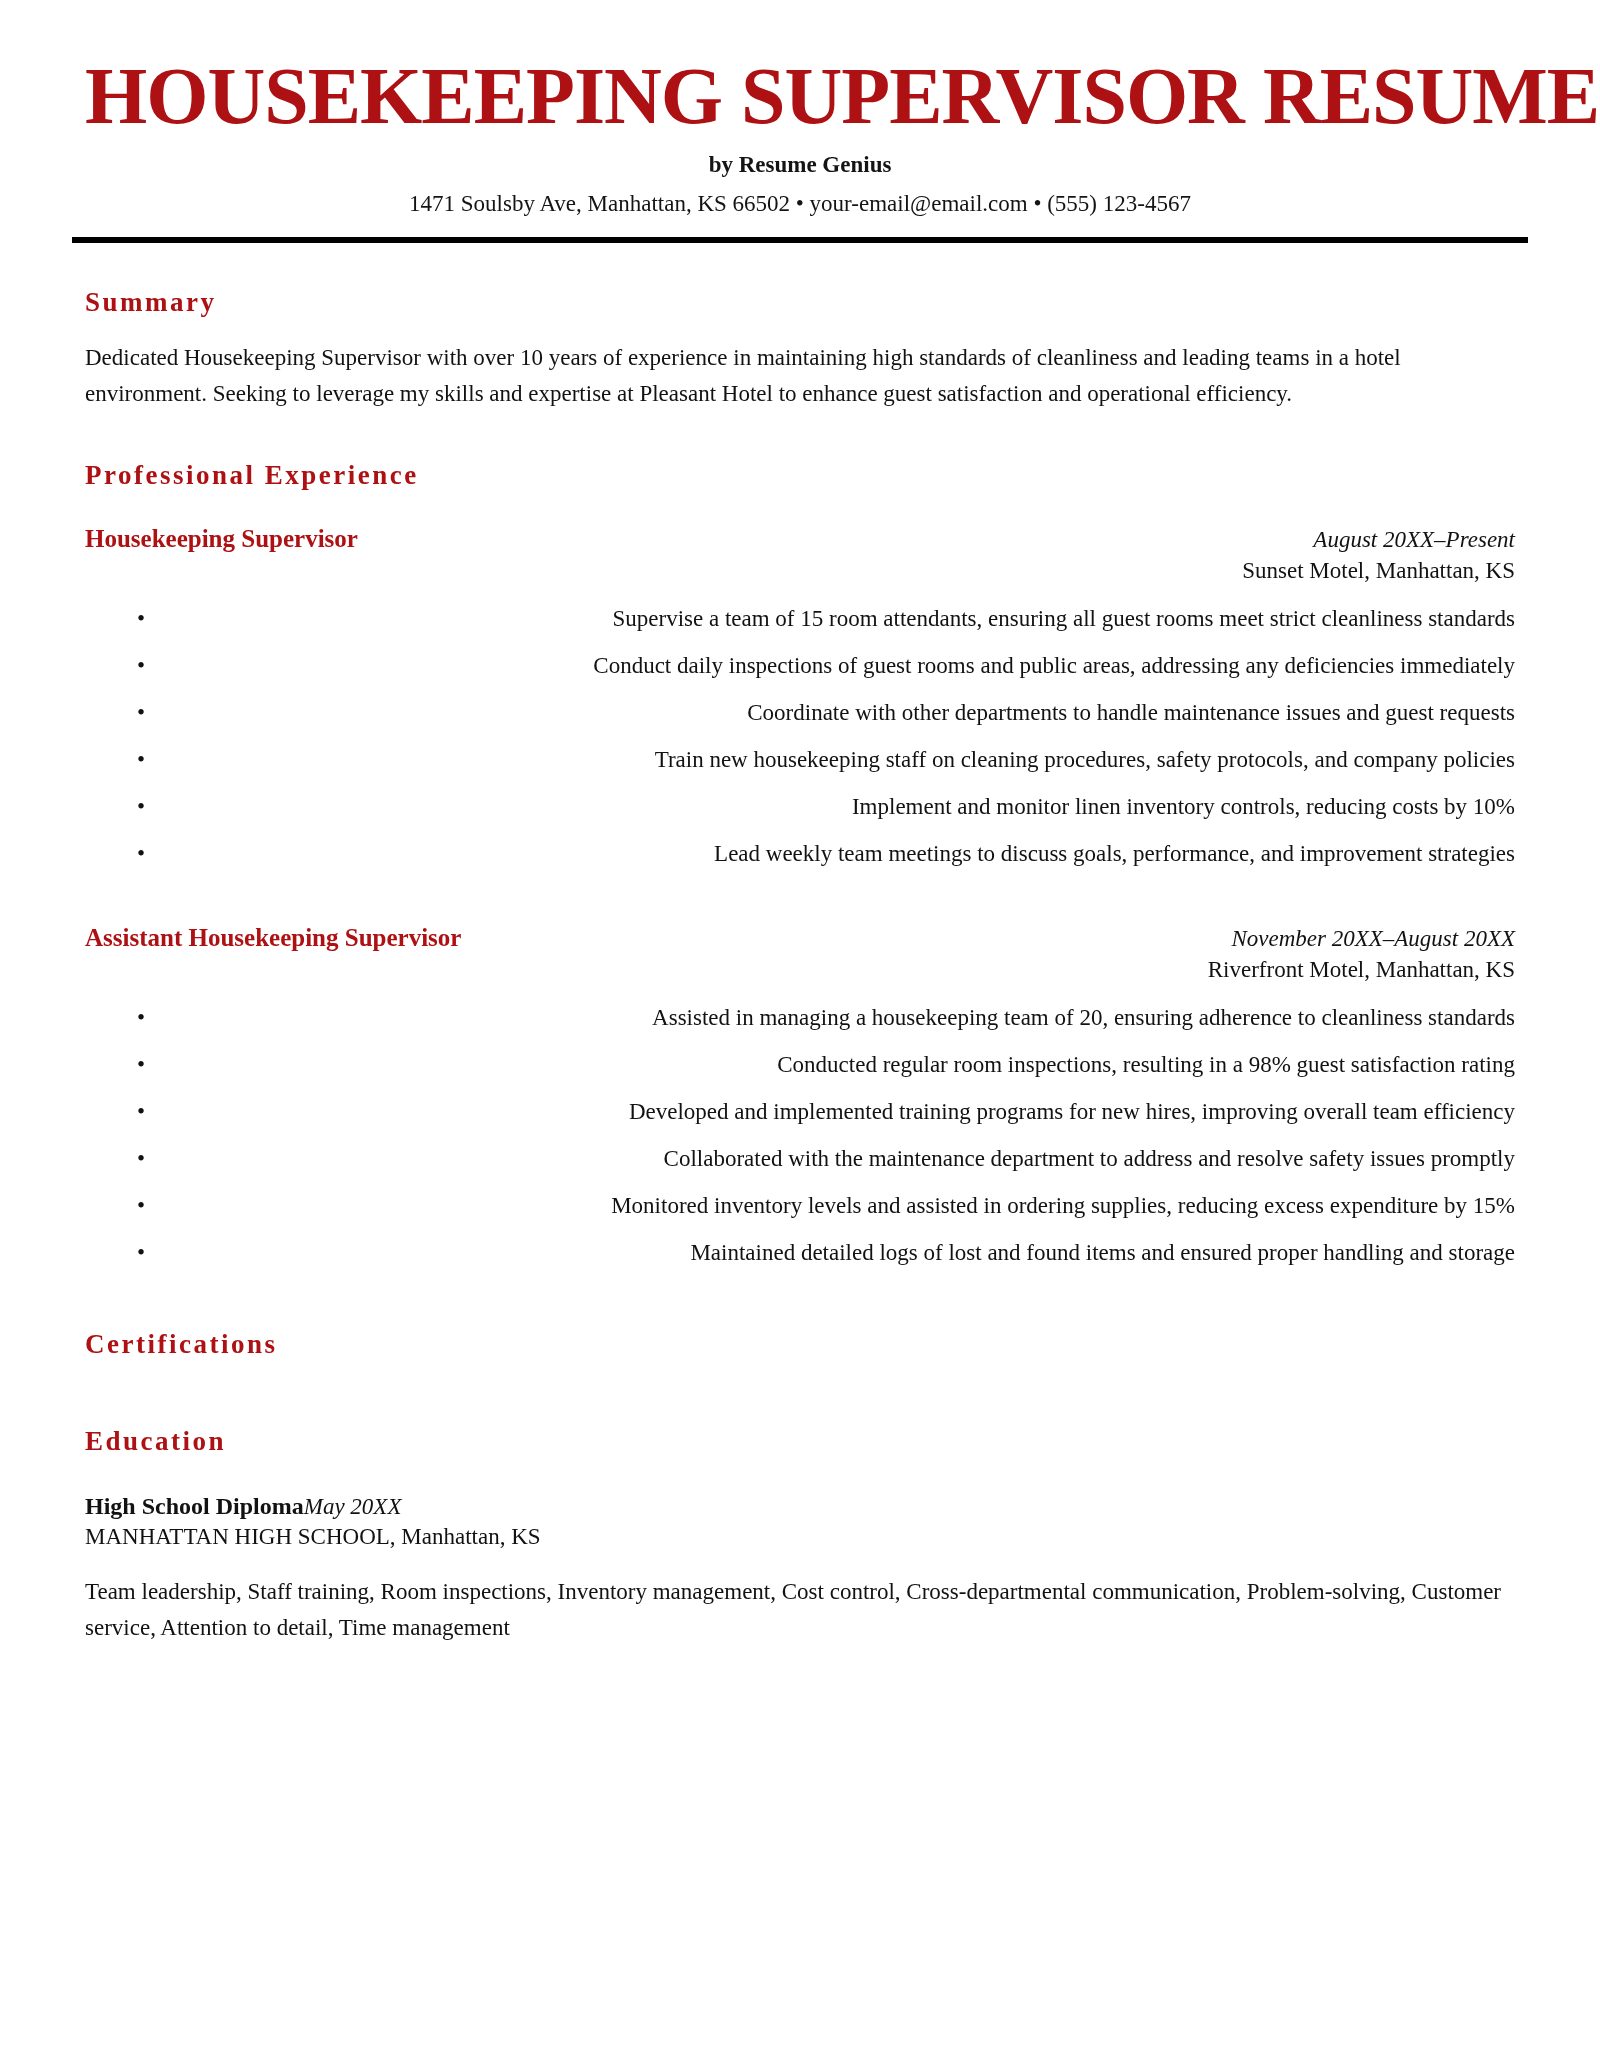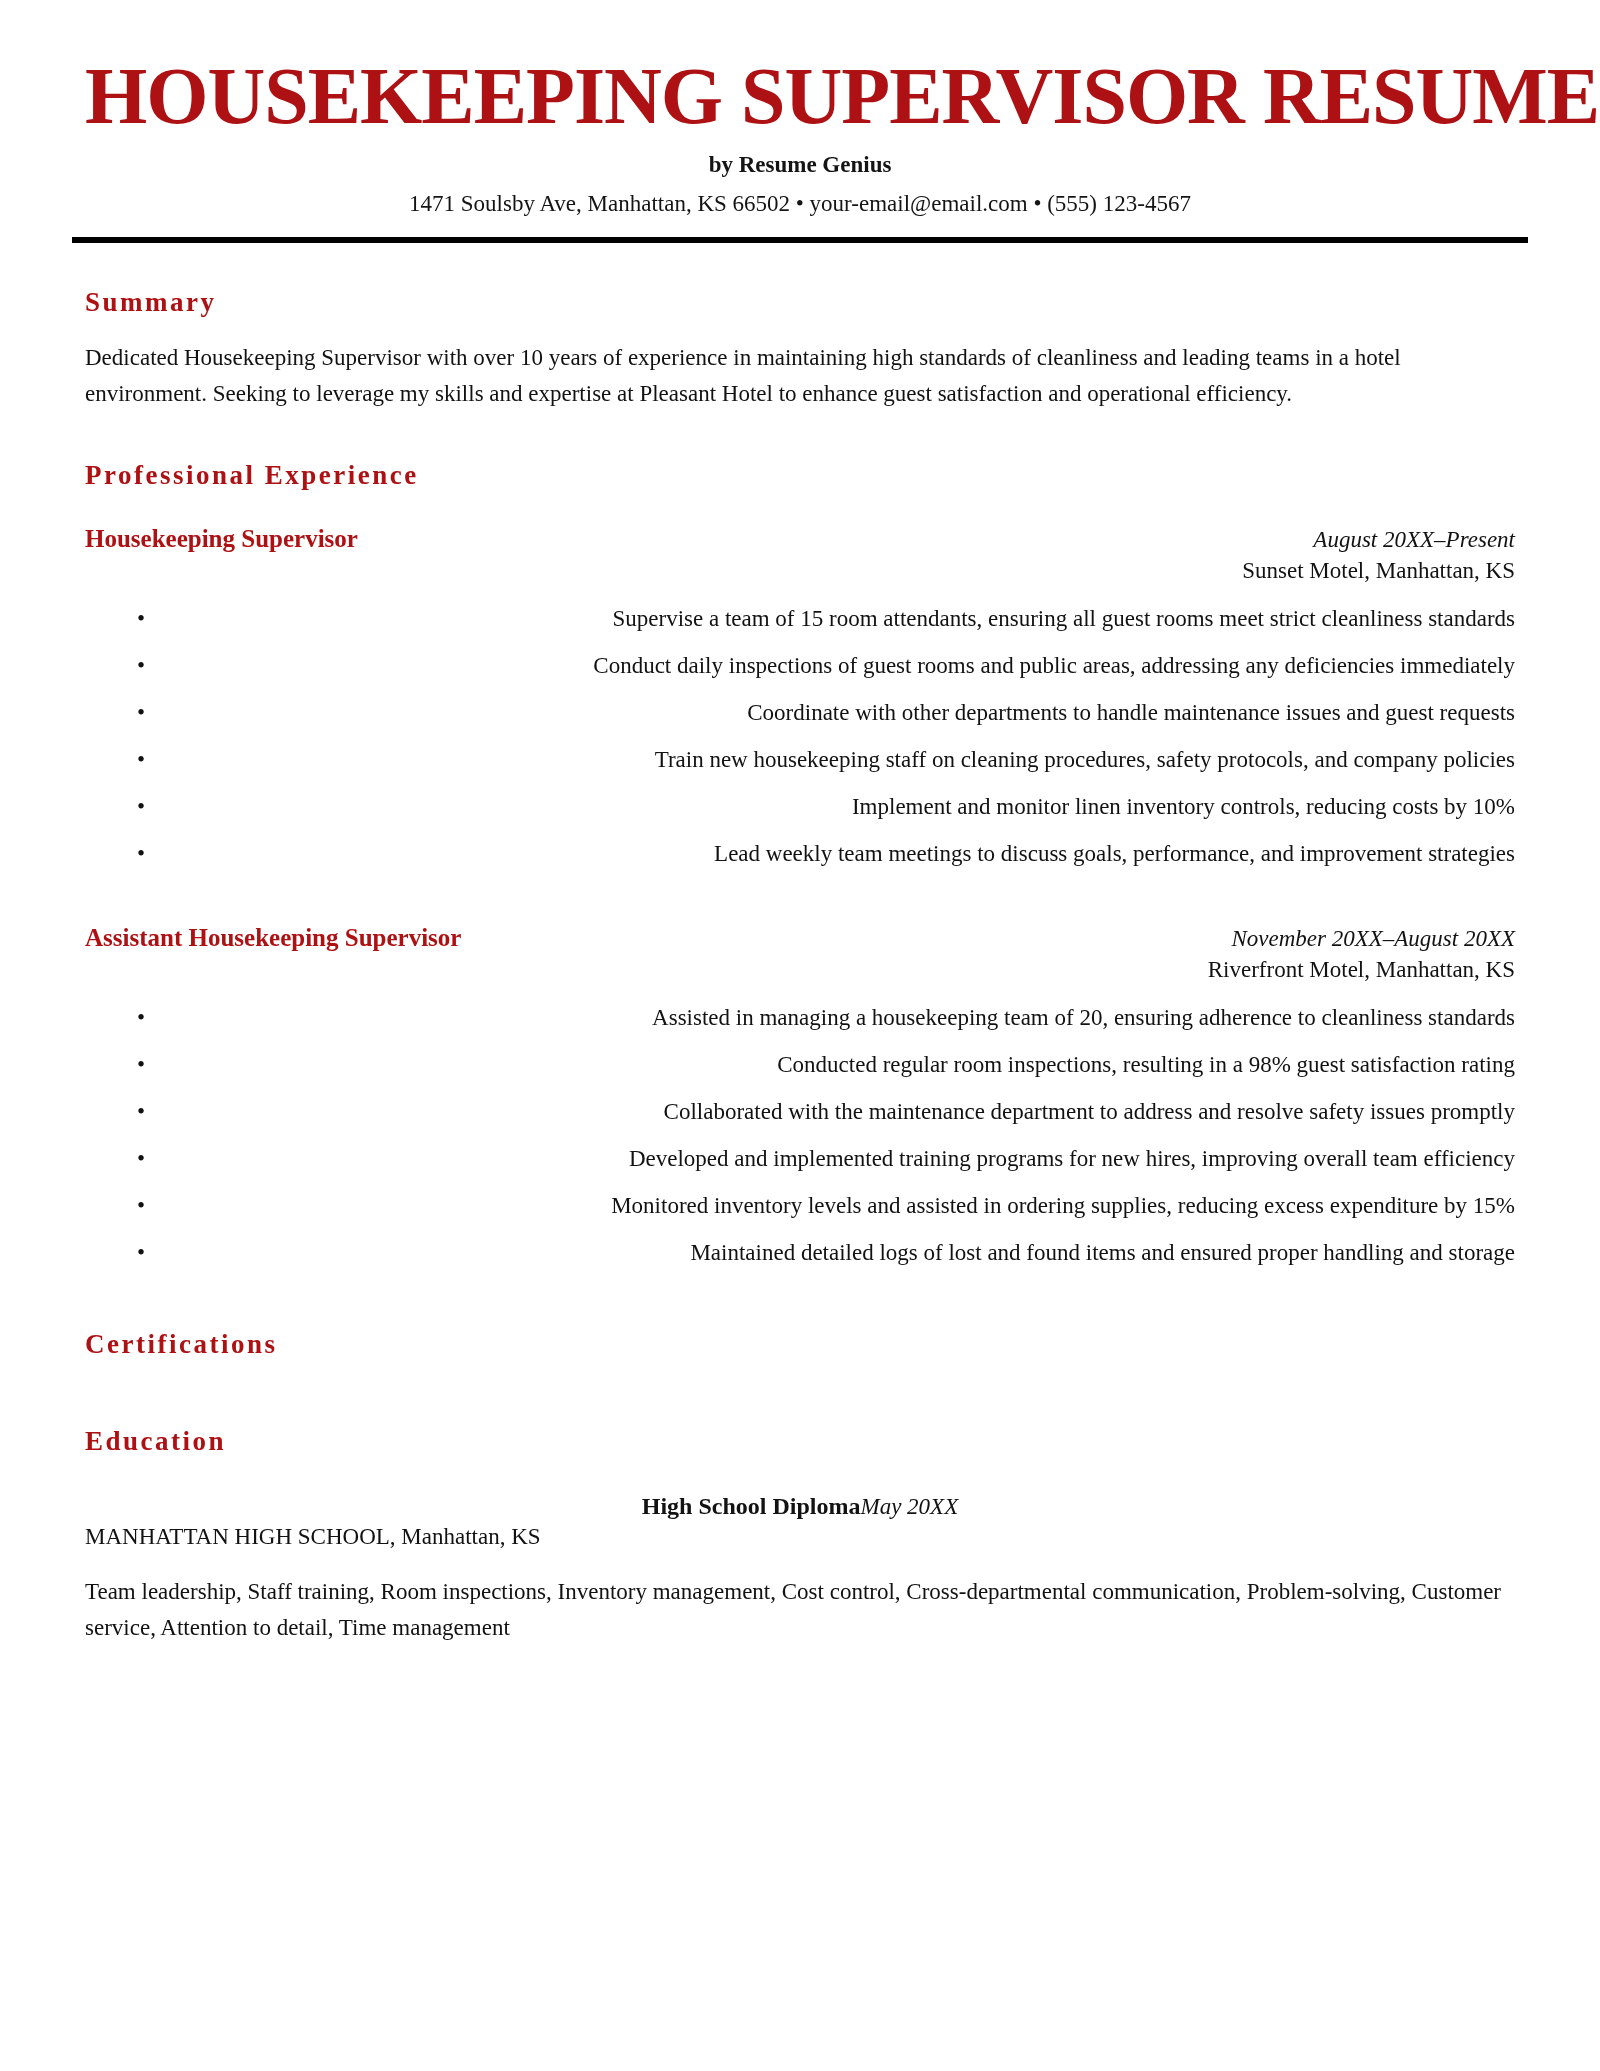--- a/index.html
+++ b/index.html
@@ -184,8 +184,8 @@
       <ul class="bullets">
         <li>Assisted in managing a housekeeping team of 20, ensuring adherence to cleanliness standards</li>
         <li>Conducted regular room inspections, resulting in a 98% guest satisfaction rating</li>
+        <li>Developed and implemented training programs for new hires, improving overall team efficiency</li>
         <li>Collaborated with the maintenance department to address and resolve safety issues promptly</li>
-        <li>Developed and implemented training programs for new hires, improving overall team efficiency</li>
         <li>Monitored inventory levels and assisted in ordering supplies, reducing excess expenditure by 15%</li>
         <li>Maintained detailed logs of lost and found items and ensured proper handling and storage</li>
       </ul>

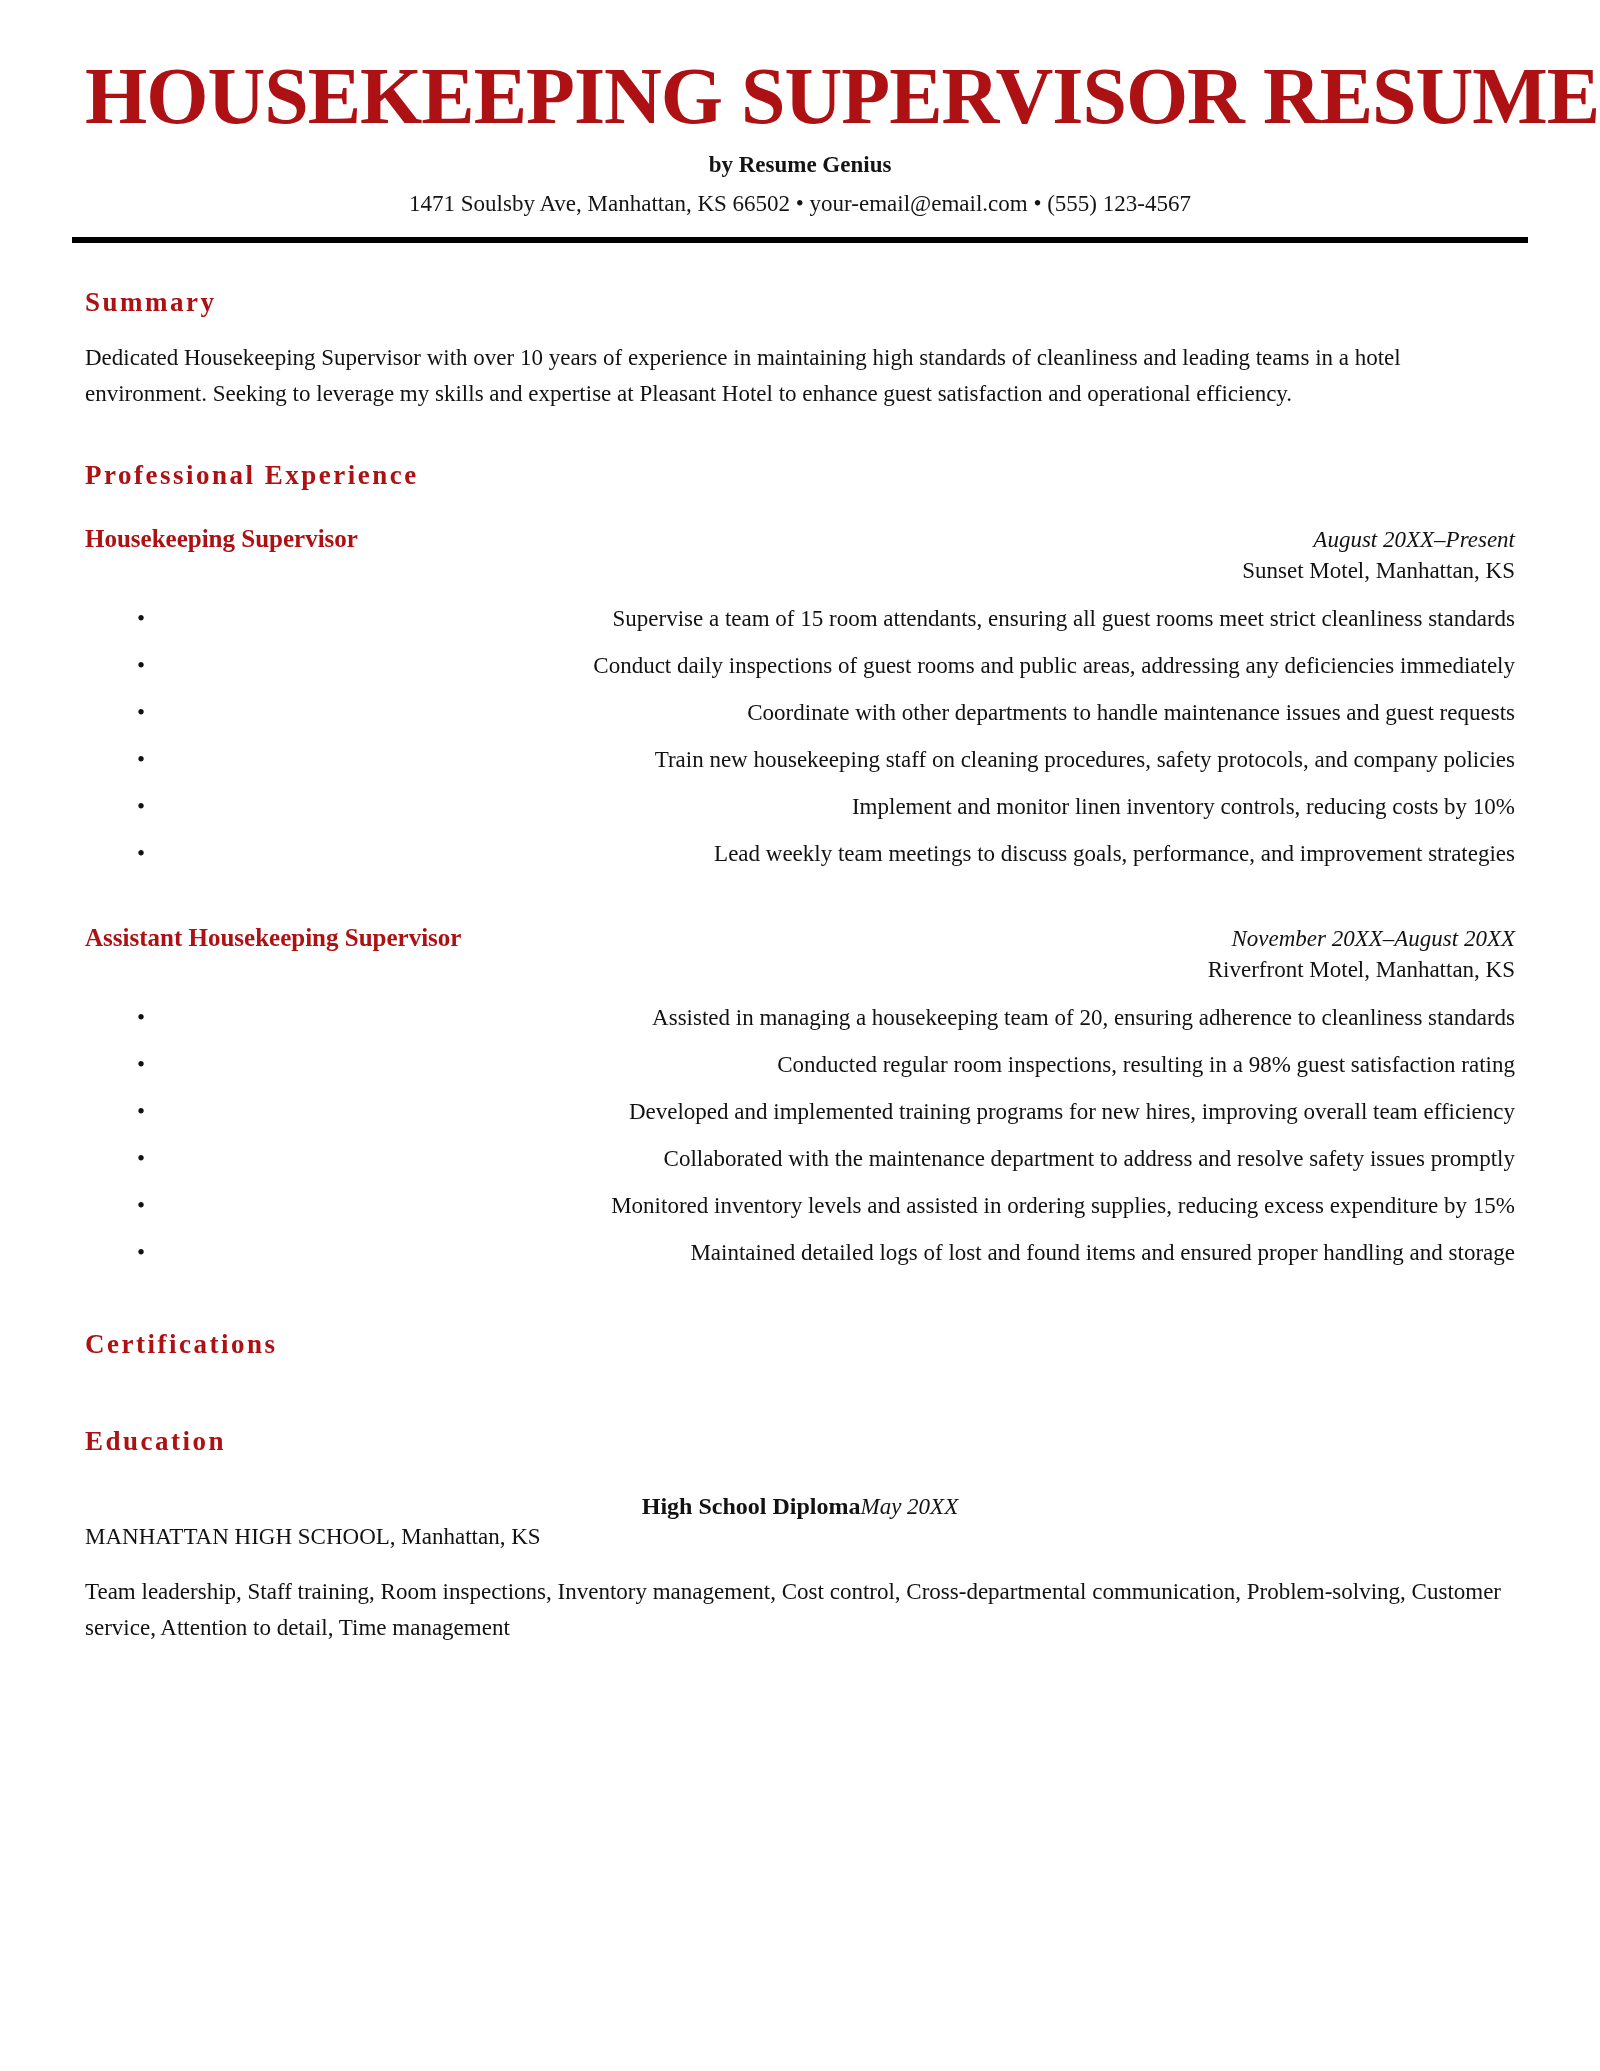--- a/index.html
+++ b/index.html
@@ -115,7 +115,7 @@
   .sec-education .section-heading { margin-top: 66px; }
   .edu-header {
     display: flex;
-    justify-content: center;
+    justify-content: flex-start;
     align-items: baseline;
     margin-top: 36px;
   }

